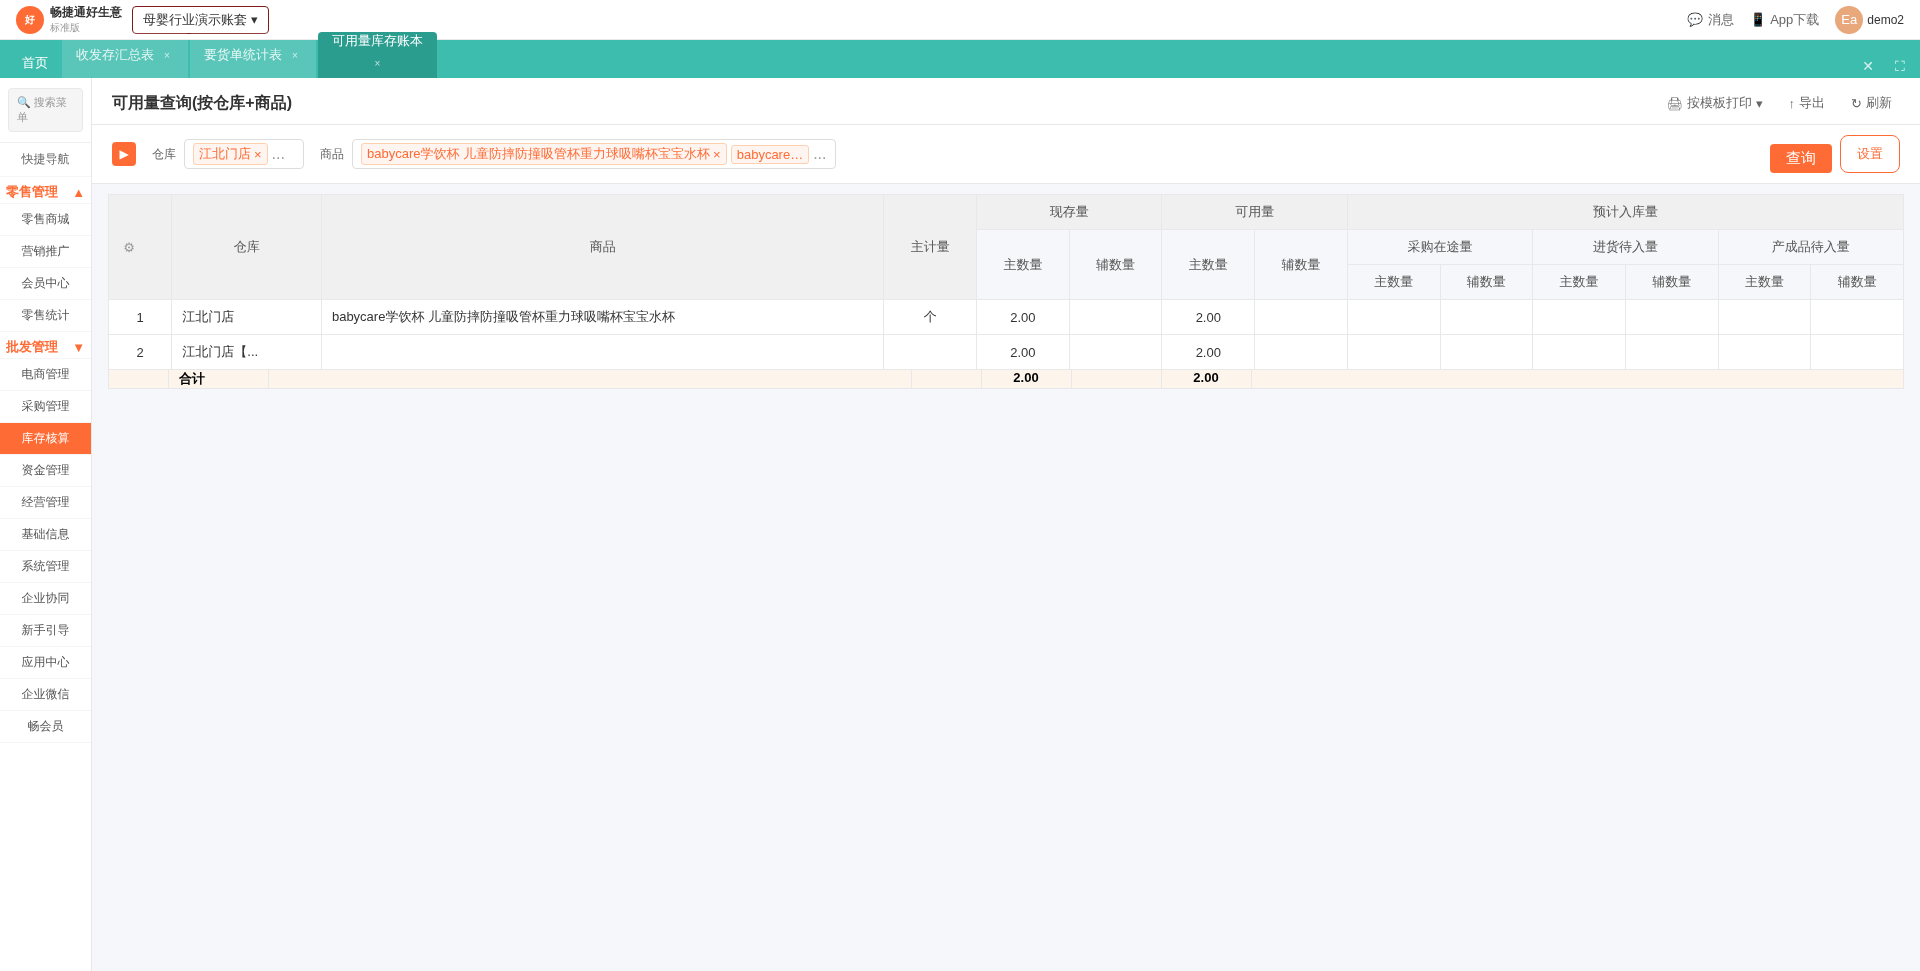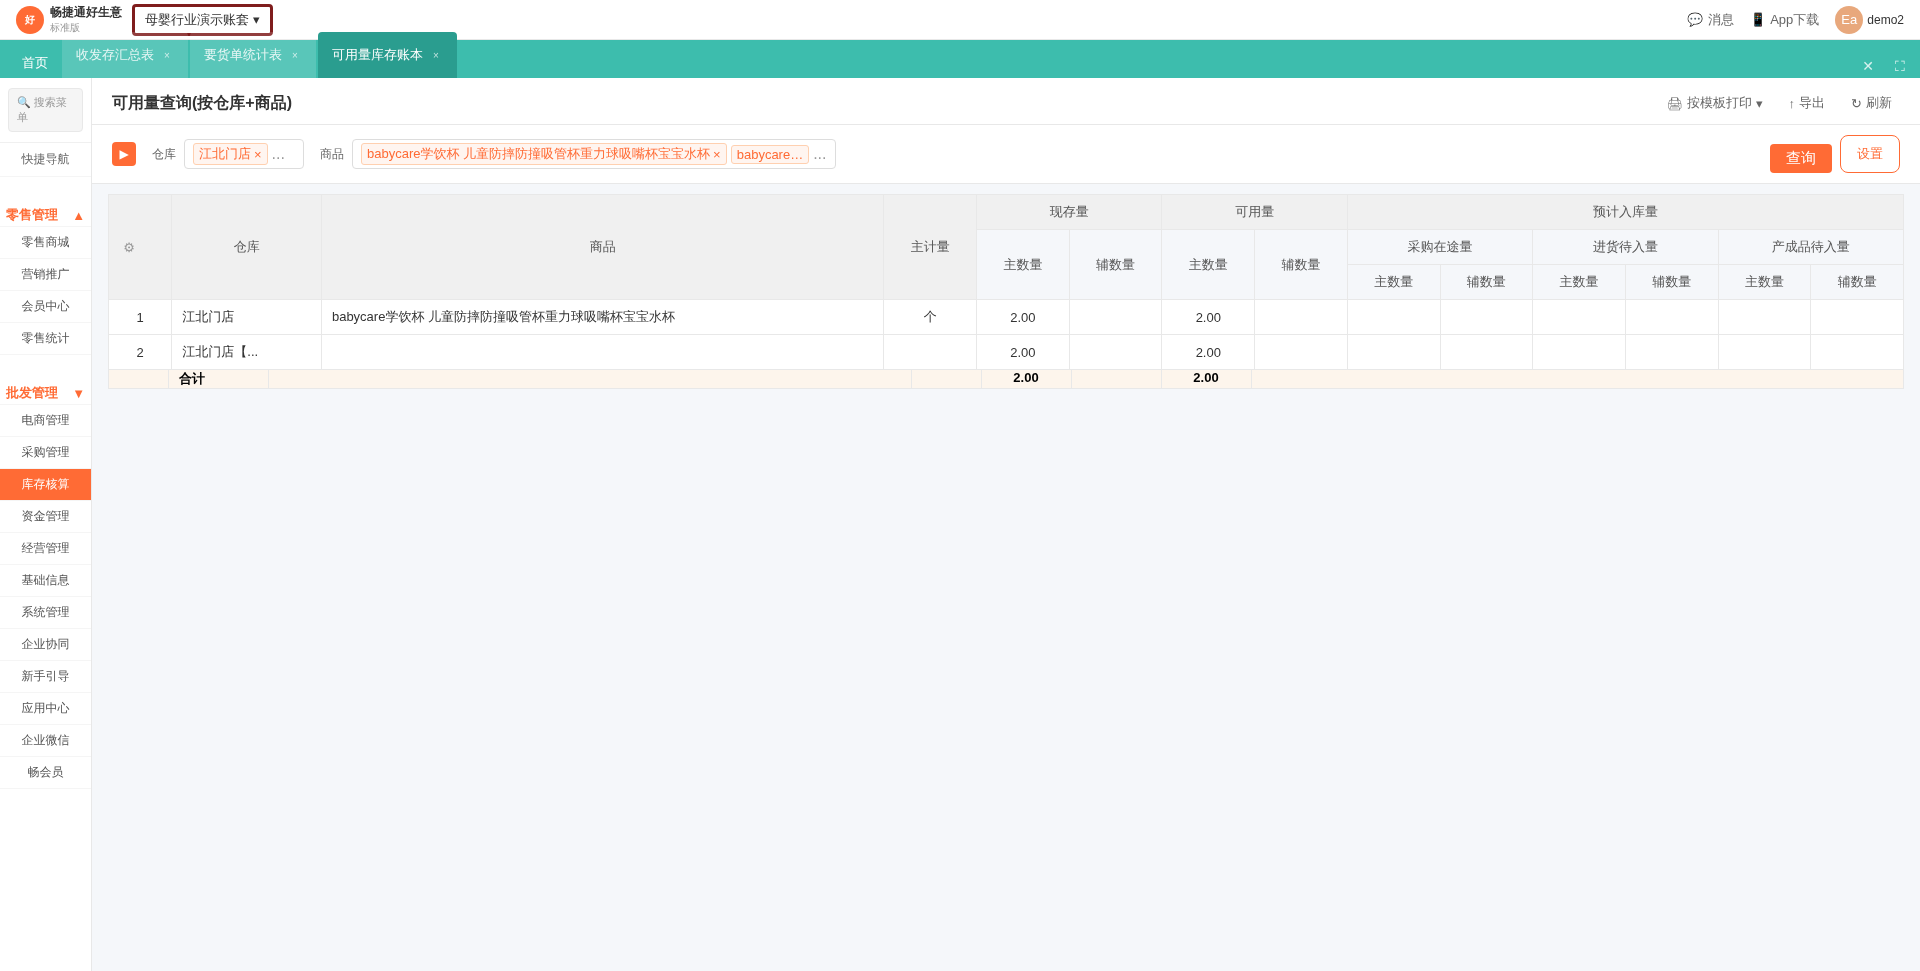--- a/index.html
+++ b/index.html
@@ -49,7 +49,7 @@
       align-items: center;
       gap: 4px;
       padding: 4px 10px;
-      border: 3px solid #7f1d1d;
+      border: 1px solid #7f1d1d;
       border-radius: 4px;
       cursor: pointer;
       color: #333;

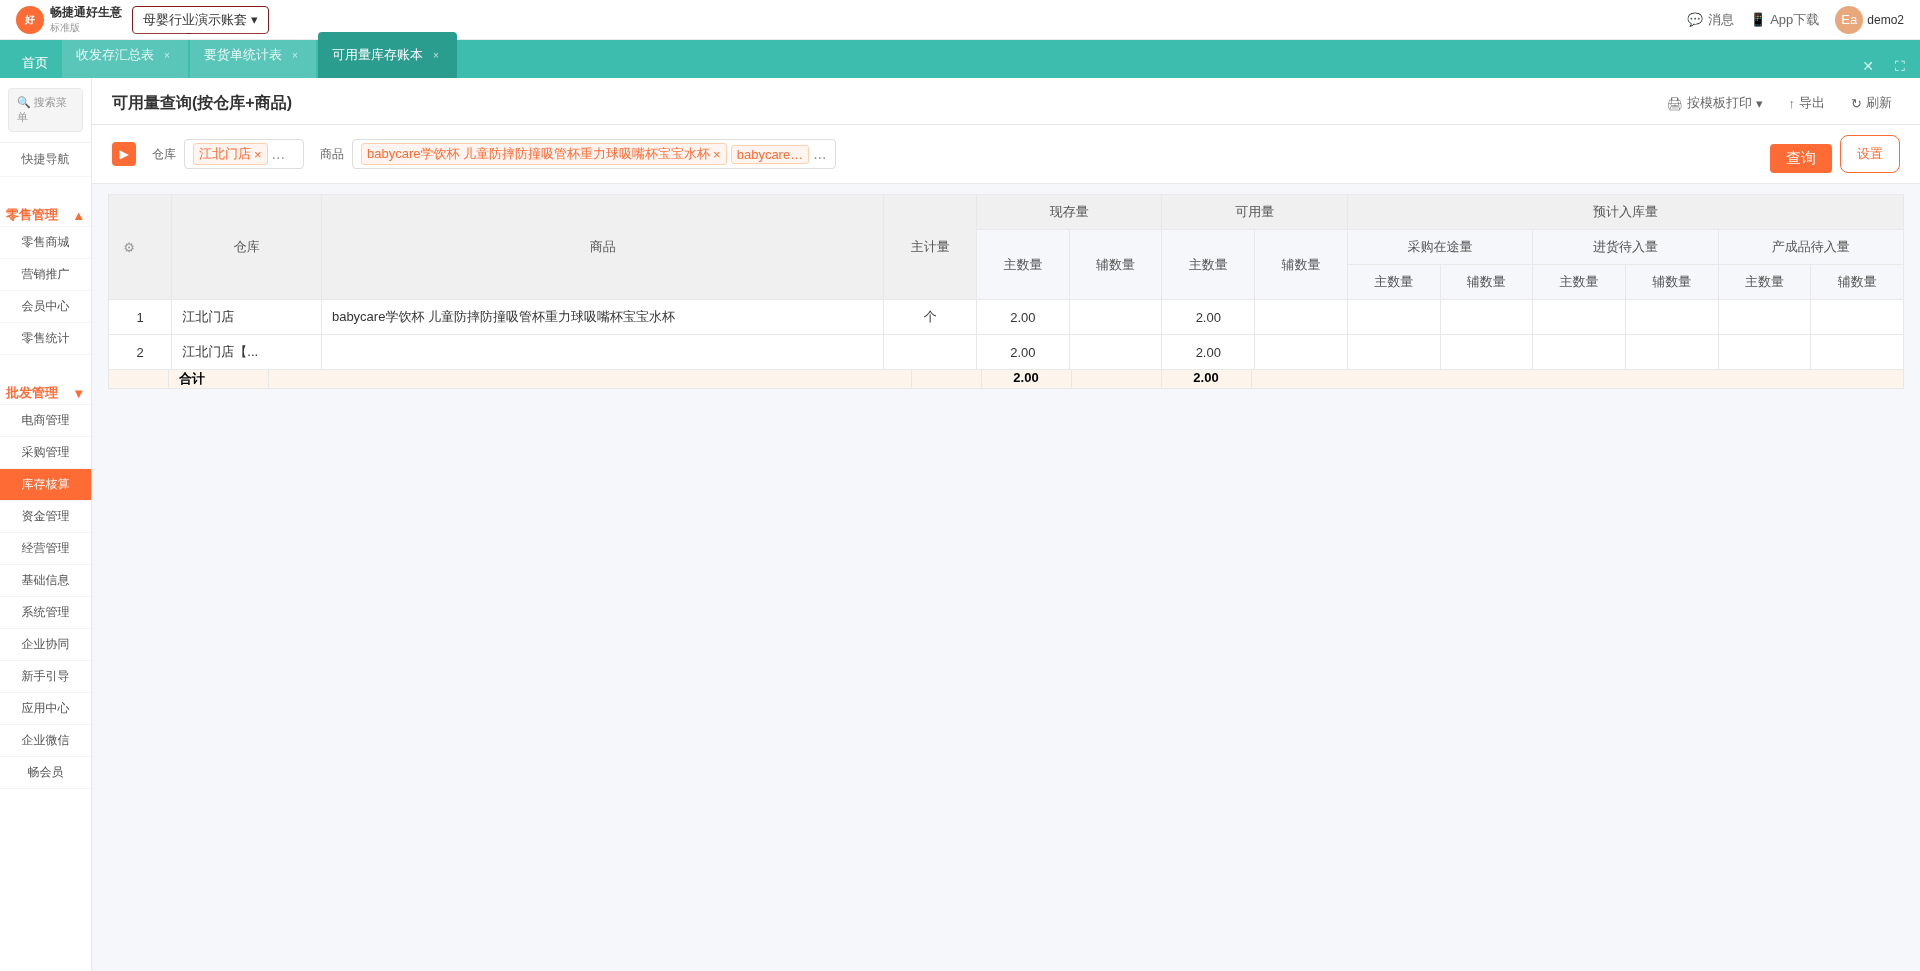--- a/index.html
+++ b/index.html
@@ -109,6 +109,7 @@
     .tab.active {
       background: #2a9d8f;
       color: #fff;
+      flex-direction: column;
     }
     .tab-close {
       width: 14px;

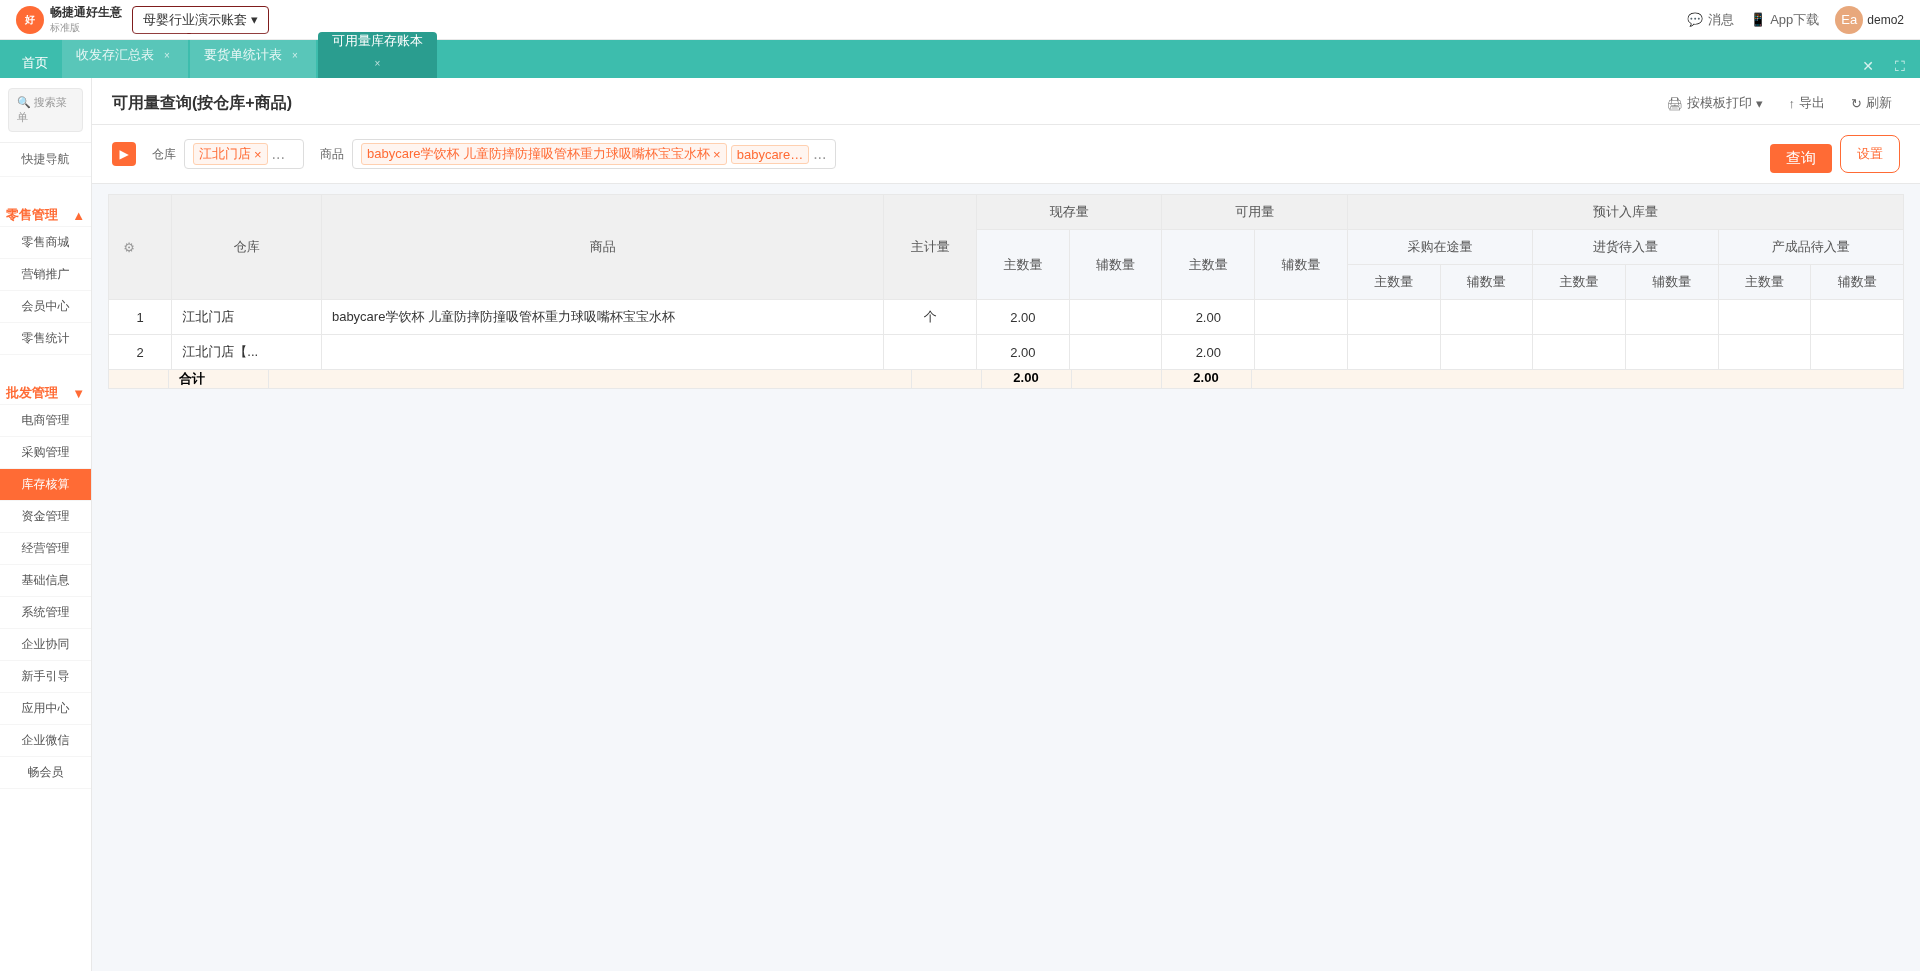--- a/index.html
+++ b/index.html
@@ -200,7 +200,6 @@
       font-weight: bold;
       cursor: pointer;
       border-bottom: 1px solid #f5f5f5;
-      margin-top: 23px;
     }
     .sidebar-section-item {
       padding: 7px 6px;

